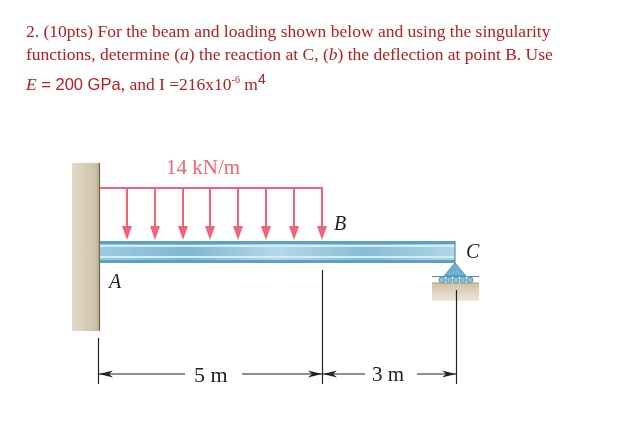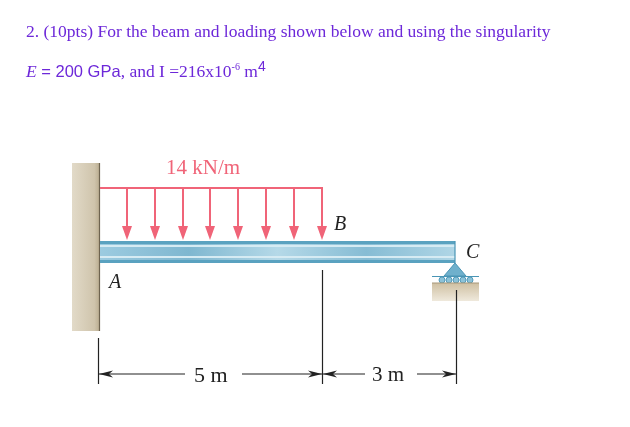--- a/index.html
+++ b/index.html
@@ -6,7 +6,7 @@
     body { width: 630px; height: 427px; position: relative; overflow: hidden; }
     .problem {
       position: absolute; left: 26px; top: 20px; width: 590px;
-      font-family: "Liberation Serif", serif; font-size: 17.5px; line-height: 23px; color: #6d28d9;
+      font-family: "Liberation Serif", serif; font-size: 17.5px; line-height: 23px; color: #b91c1c;
     }
     .problem .line { white-space: nowrap; }
     .sans { font-family: "Liberation Sans", sans-serif; font-size: 16.5px; }

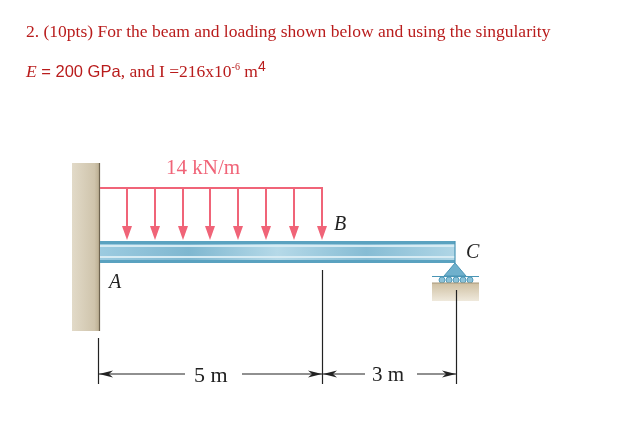--- a/index.html
+++ b/index.html
@@ -23,6 +23,9 @@
   <div class="line">
     <span>2.</span>
     <span>(10pts)</span><span> For the beam and loading shown below and using the singularity</span>
+  </div>
+  <div class="line">
+    <span>functions, determine (</span><span class="ital">a</span><span>) the reaction at C, (</span><span class="ital">b</span><span>) the deflection at point B. Use</span>
   </div>
   <div class="line" style="margin-top:12px;">
     <span class="ital">E</span><span class="sans"> = 200 GPa</span><span>, and I =216x10</span><sup>-6</sup><span> m</span><span class="sup4">4</span>

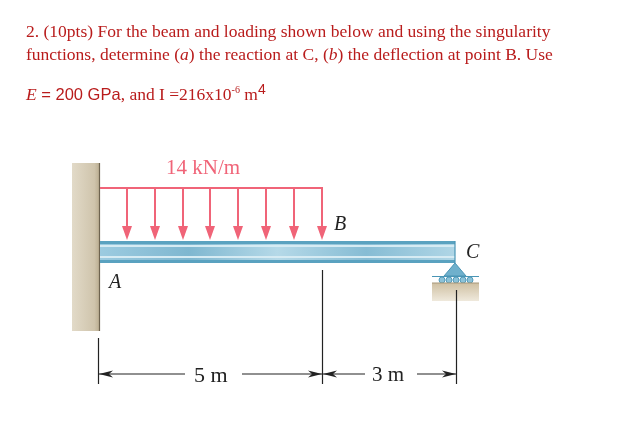--- a/index.html
+++ b/index.html
@@ -27,7 +27,7 @@
   <div class="line">
     <span>functions, determine (</span><span class="ital">a</span><span>) the reaction at C, (</span><span class="ital">b</span><span>) the deflection at point B. Use</span>
   </div>
-  <div class="line" style="margin-top:12px;">
+  <div class="line" style="margin-top:2px;">
     <span class="ital">E</span><span class="sans"> = 200 GPa</span><span>, and I =216x10</span><sup>-6</sup><span> m</span><span class="sup4">4</span>
   </div>
 </div>

